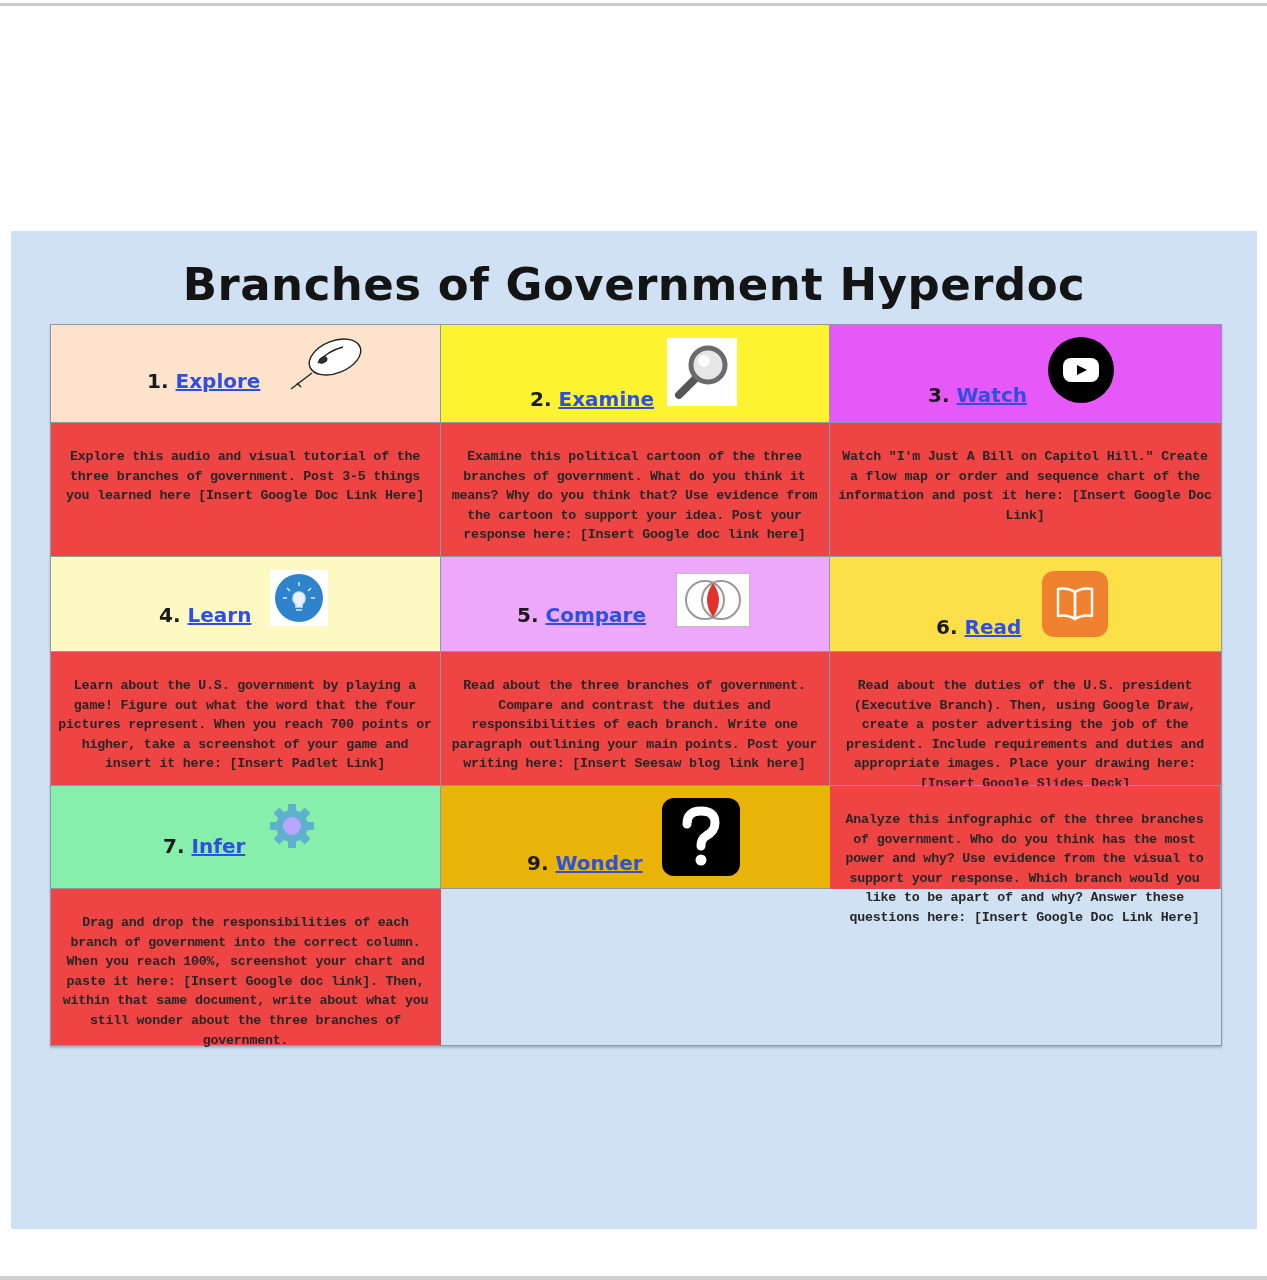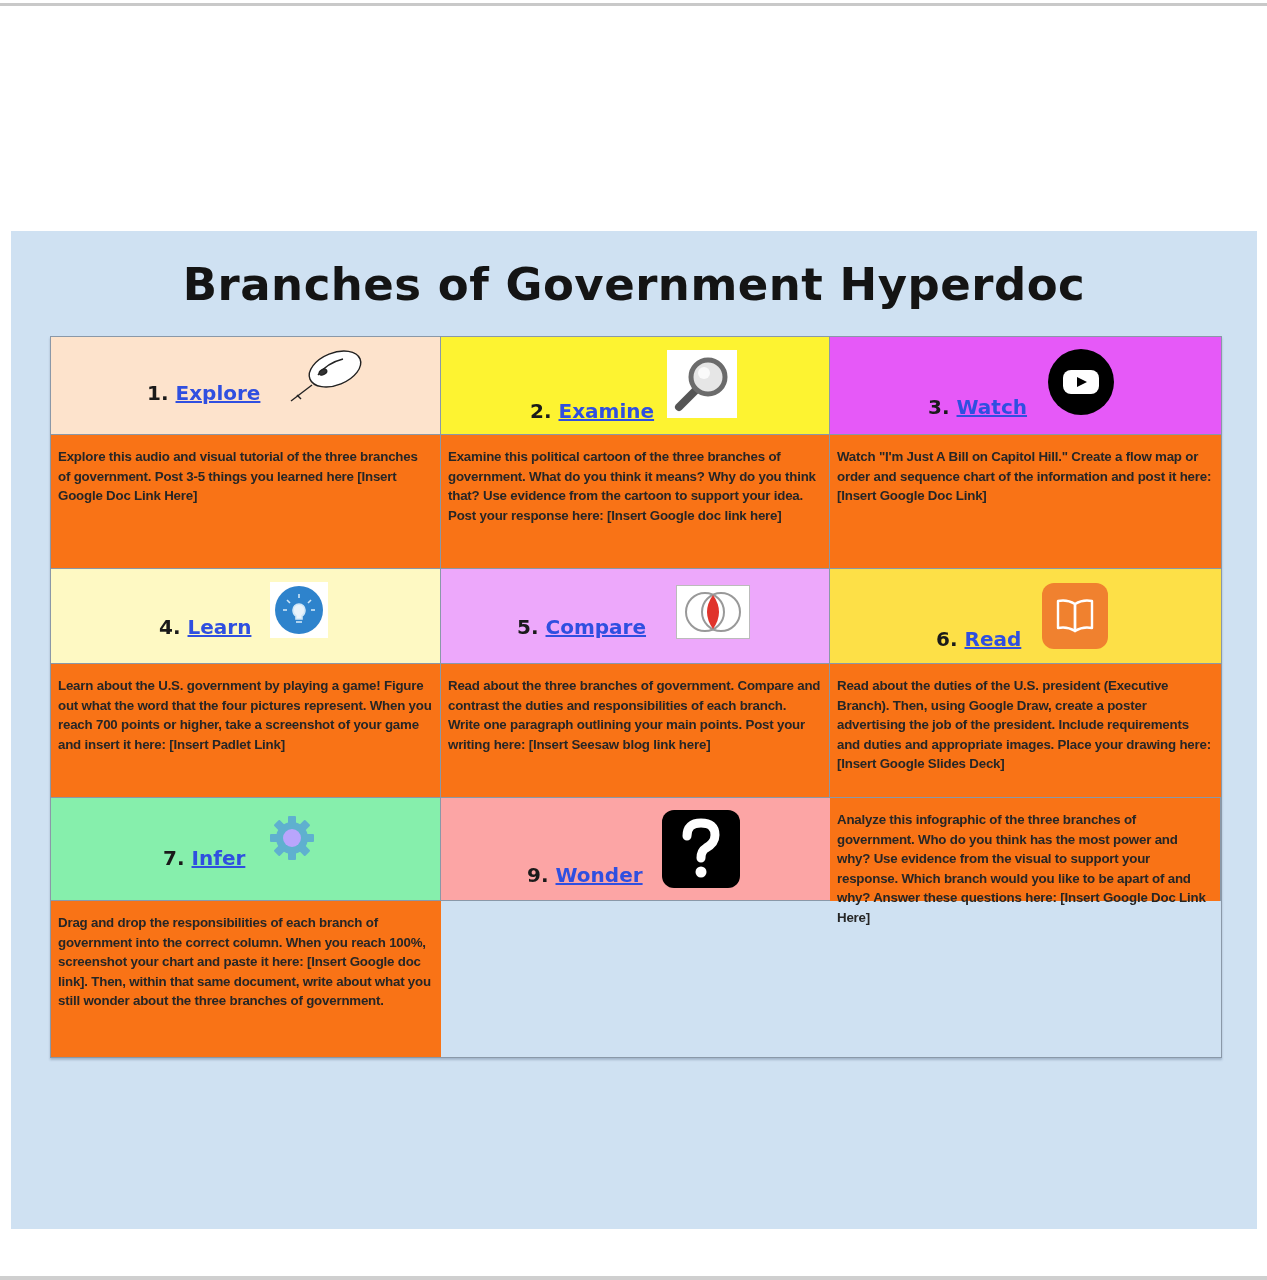--- a/index.html
+++ b/index.html
@@ -33,13 +33,14 @@
       line-height: 52px;
     }
     .grid {
-      position: absolute; left: 39px; top: 105px;
+      position: absolute; left: 39px; top: 93px;
       width: 1170px;
       display: grid;
       grid-template-columns: 390px 389px 391px;
       grid-template-rows: 98px 134px 95px 134px 103px 156px;
       border: 1px solid #8a98a8;
       box-shadow: 0 2px 2px rgba(80,100,130,0.35);
+      text-align: center;
     }
     .cell {
       box-sizing: border-box;

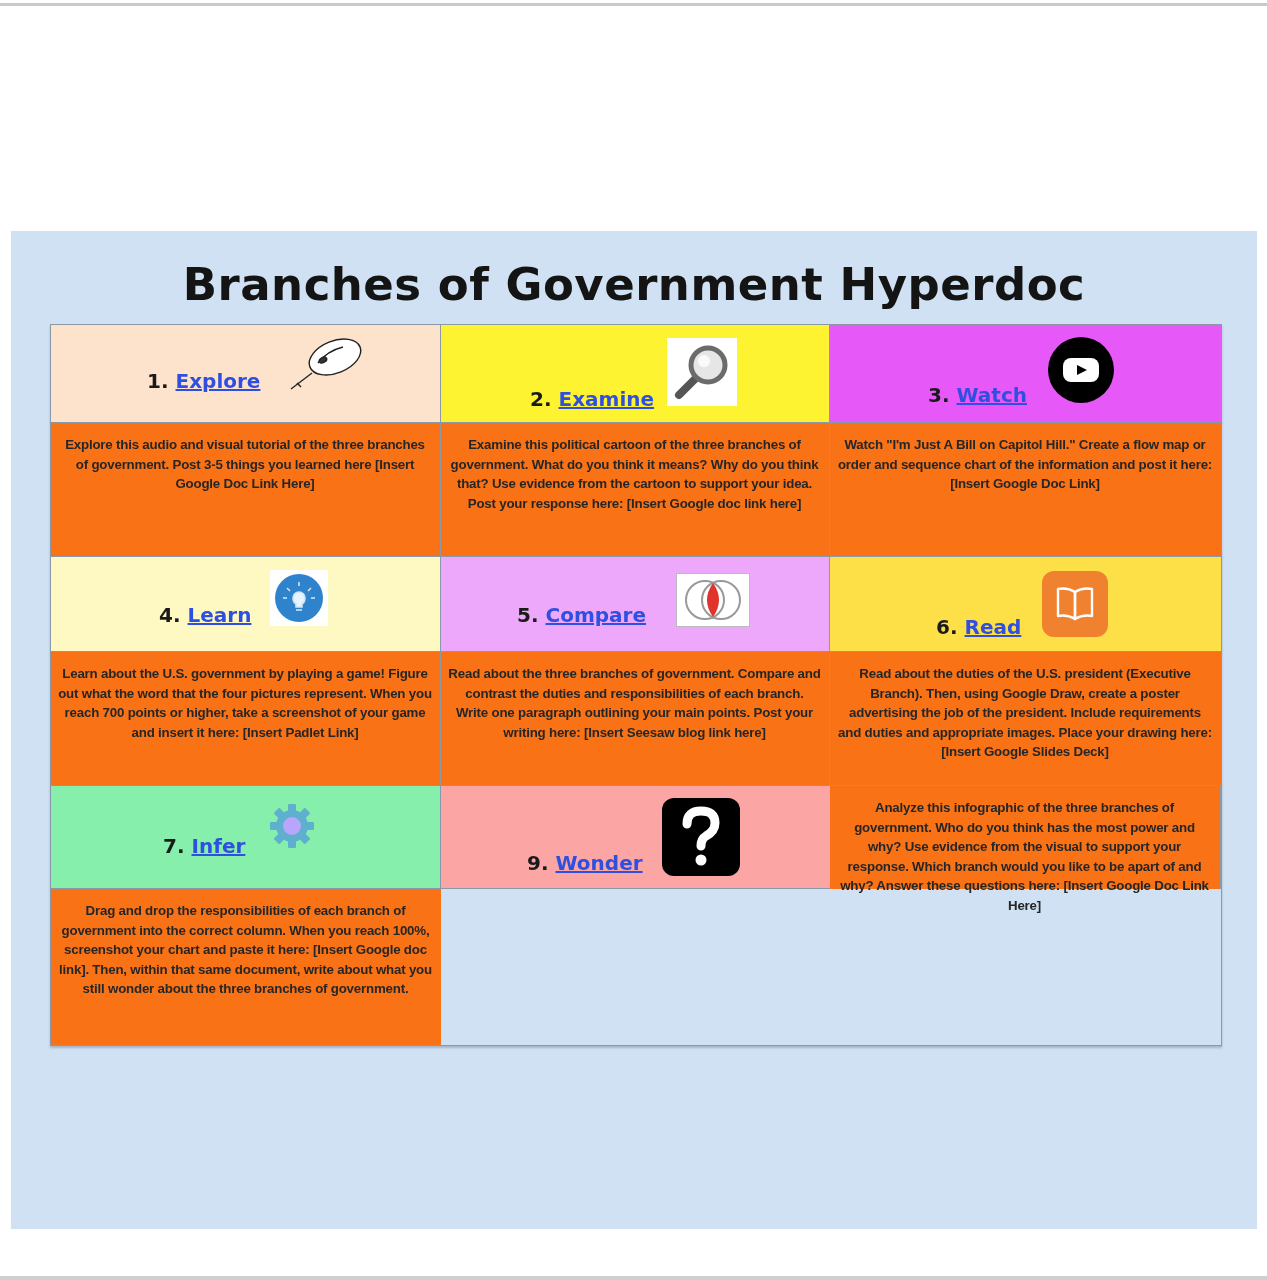--- a/index.html
+++ b/index.html
@@ -73,9 +73,9 @@
       display: flex; align-items: center; justify-content: center;
     }
     .body {
-      background: #f97316;
-      padding: 12px 8px 0 7px;
-      font-family: Liberation Sans, sans-serif;
+      background: #ef4444;
+      padding: 24px 8px 0 7px;
+      font-family: Liberation Mono, monospace;
       font-size: 13.3px;
       line-height: 19.6px;
       color: #262626;

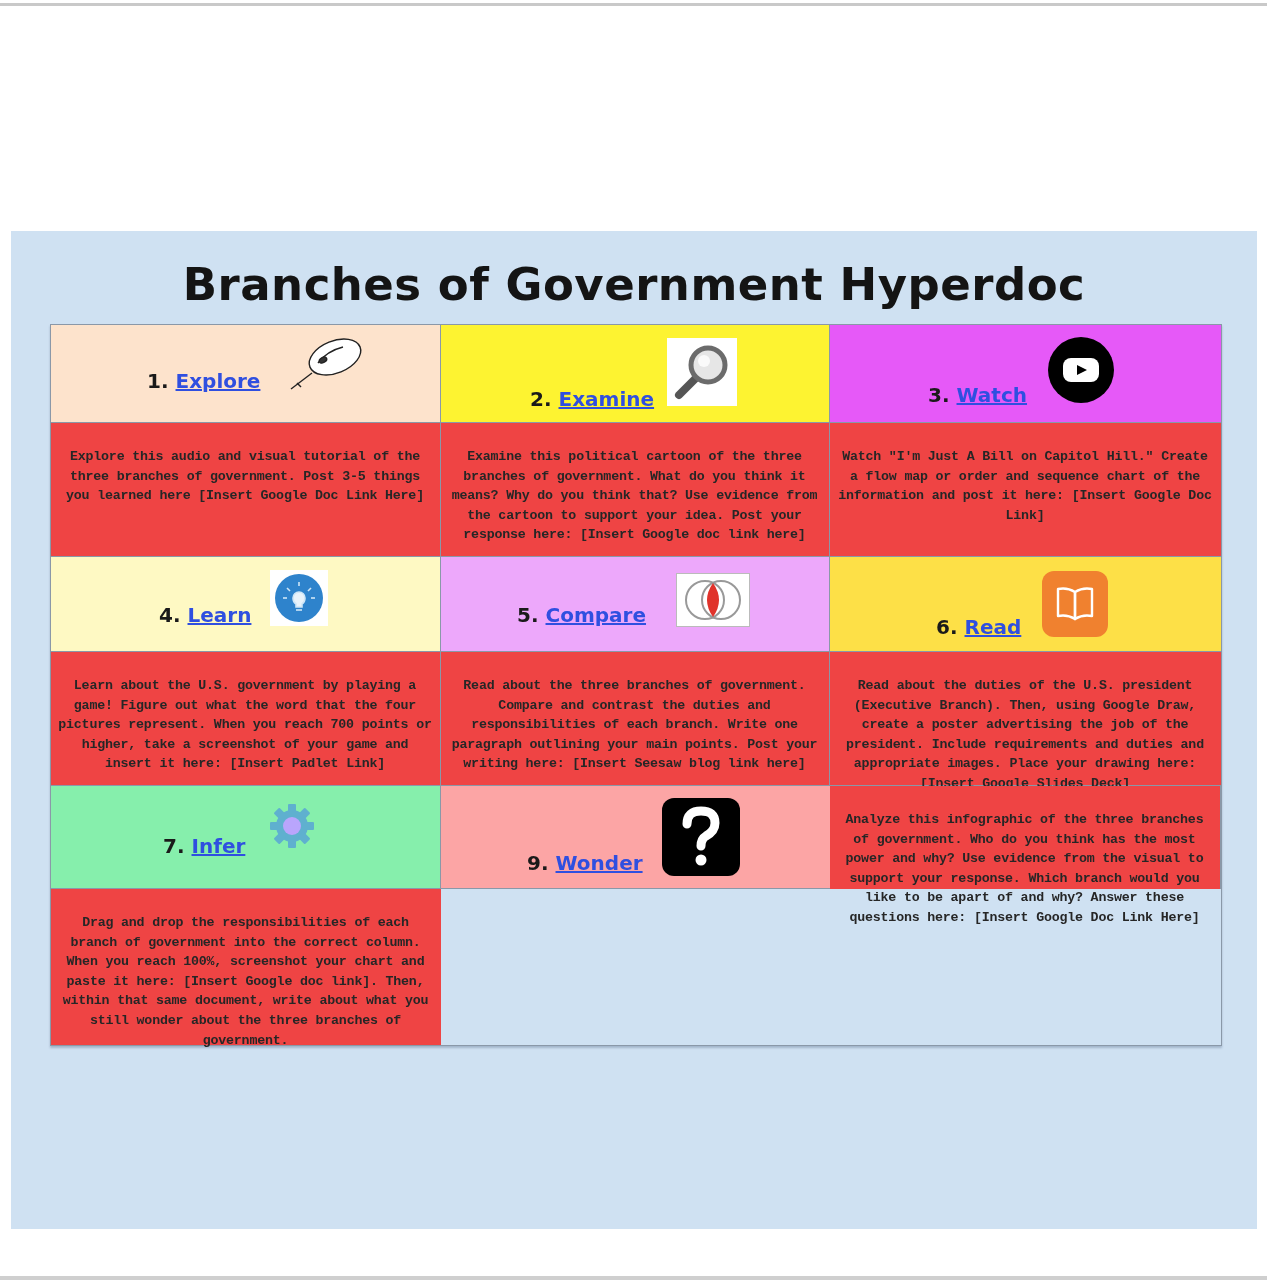--- a/index.html
+++ b/index.html
@@ -207,7 +207,7 @@
         </svg>
       </span>
     </div>
-    <div class="cell head last-col" style="background:#fca5a5">
+    <div class="cell head last-col" style="background:#eab308">
       <span class="head-label" style="left:86px; top:65px">
         <span class="num">9.</span><a>Wonder</a>
       </span>

